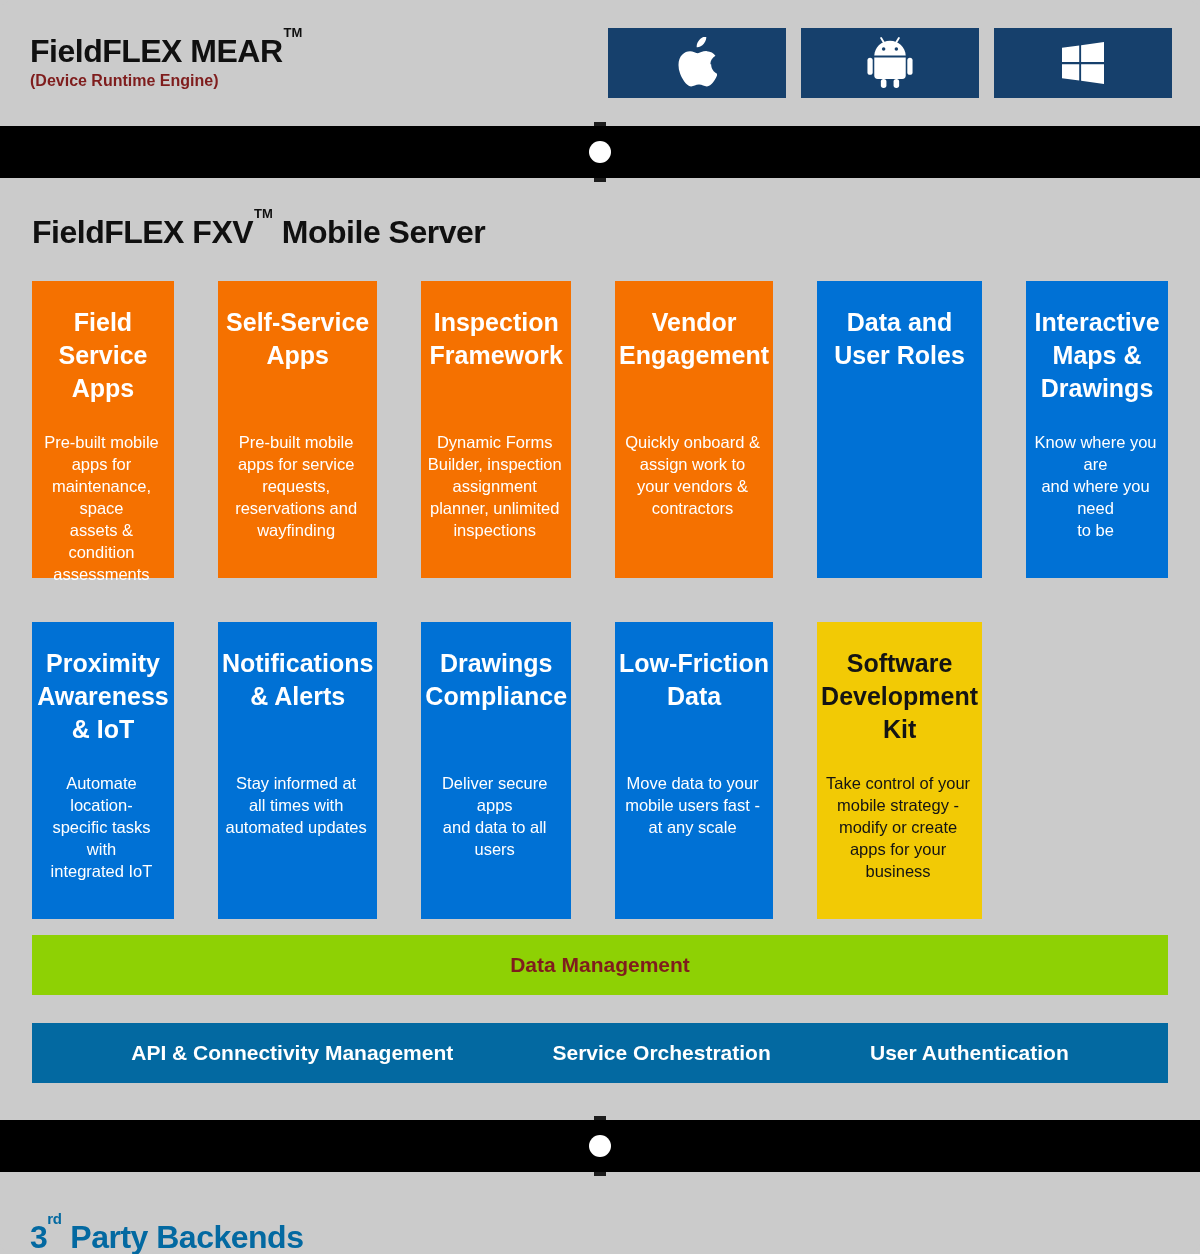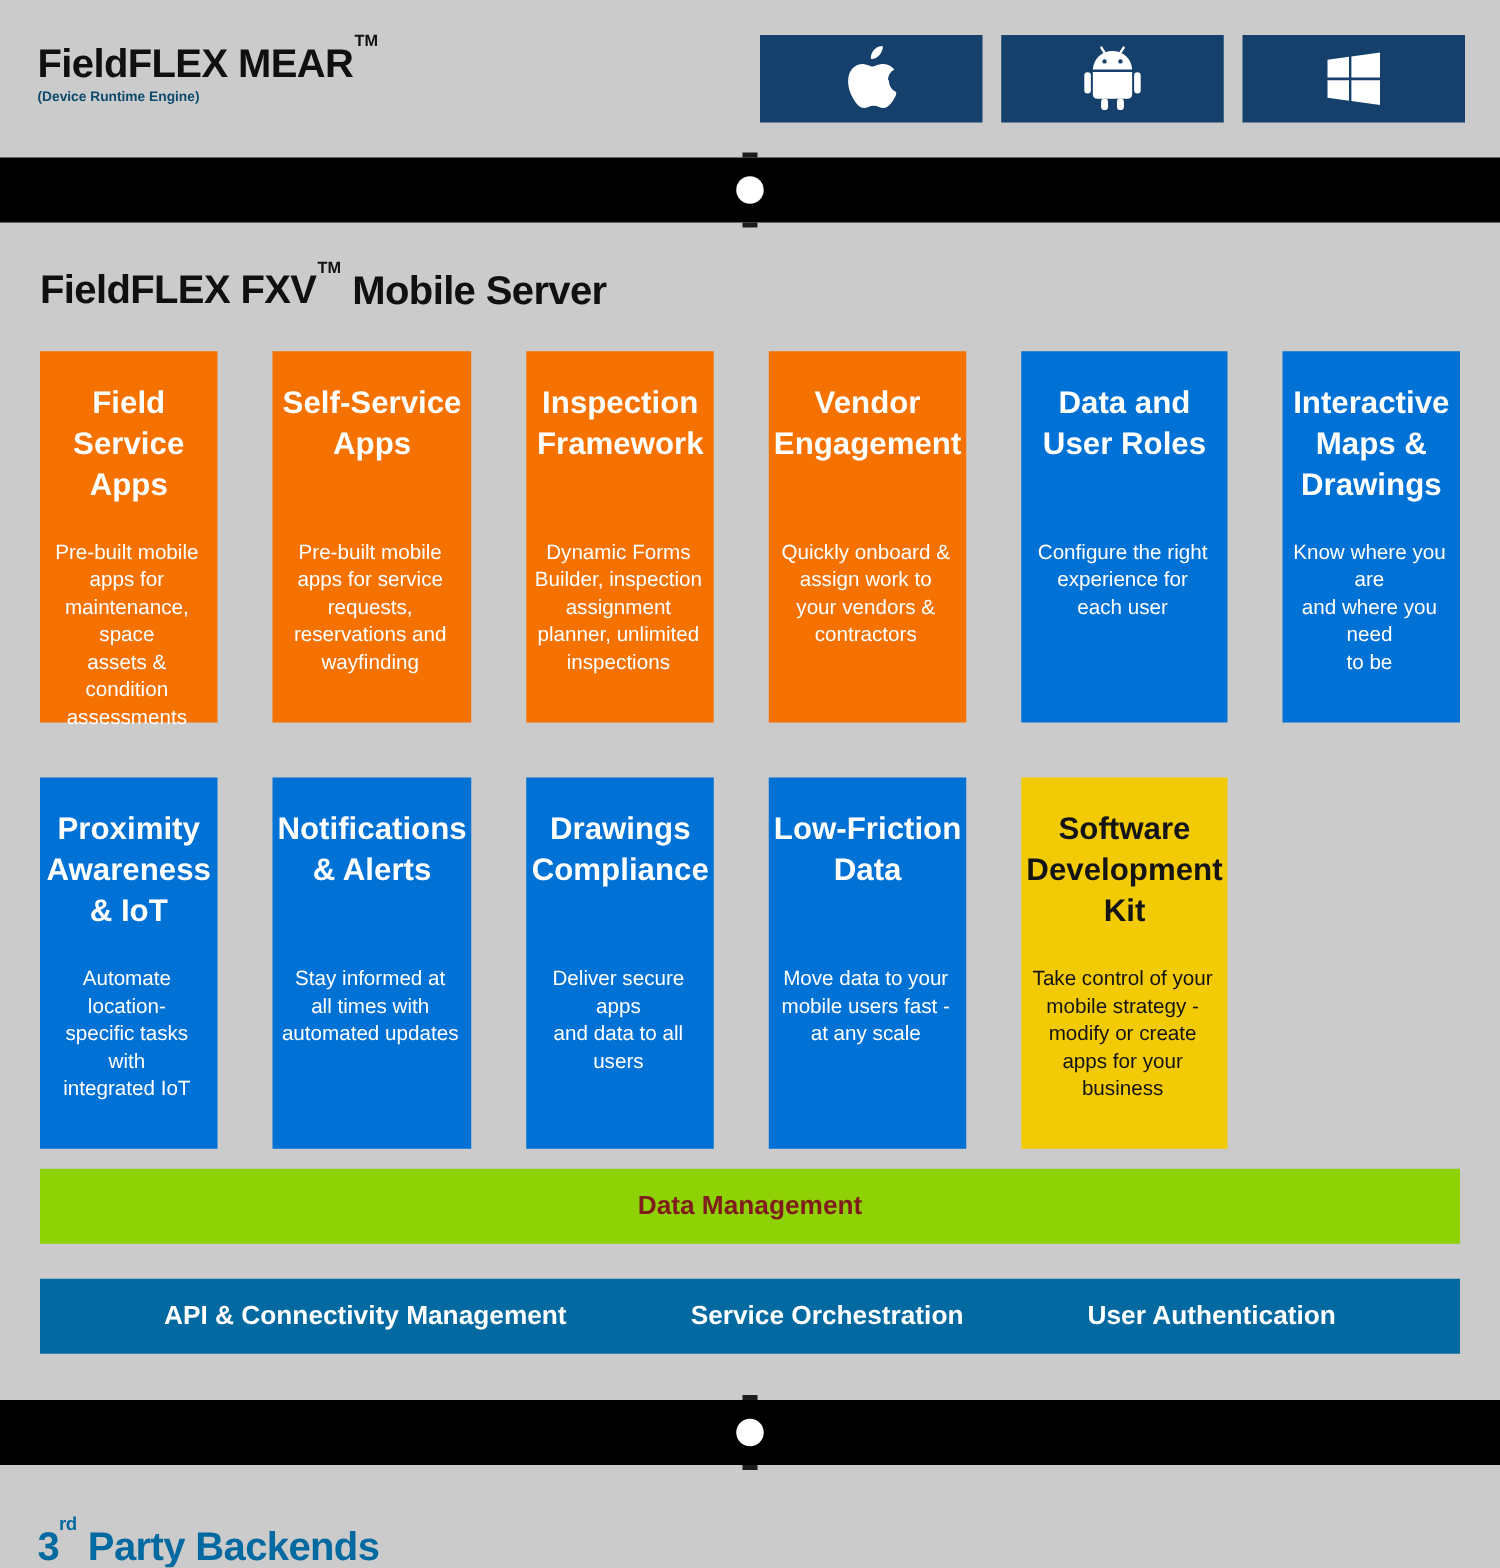--- a/index.html
+++ b/index.html
@@ -16,7 +16,7 @@
   .device-title-block { position:absolute; left:30px; top:28px; }
   .device-title { font-size:32px; font-weight:bold; color:#101010; margin:0; line-height:36px; letter-spacing:-0.5px; }
   .tm { font-size:13px; font-weight:bold; position:relative; top:-13px; margin-left:1px; letter-spacing:0; }
-  .device-subtitle { font-size:11px; font-weight:bold; color:#0c4a6e; margin-top:3px; }
+  .device-subtitle { font-size:16px; font-weight:bold; color:#7f1d1d; margin-top:3px; }
   .platform-row { position:absolute; left:608px; top:28px; display:flex; gap:15px; }
   .platform-box { width:178px; height:70px; background:#16406c; display:flex; align-items:center; justify-content:center; }
 

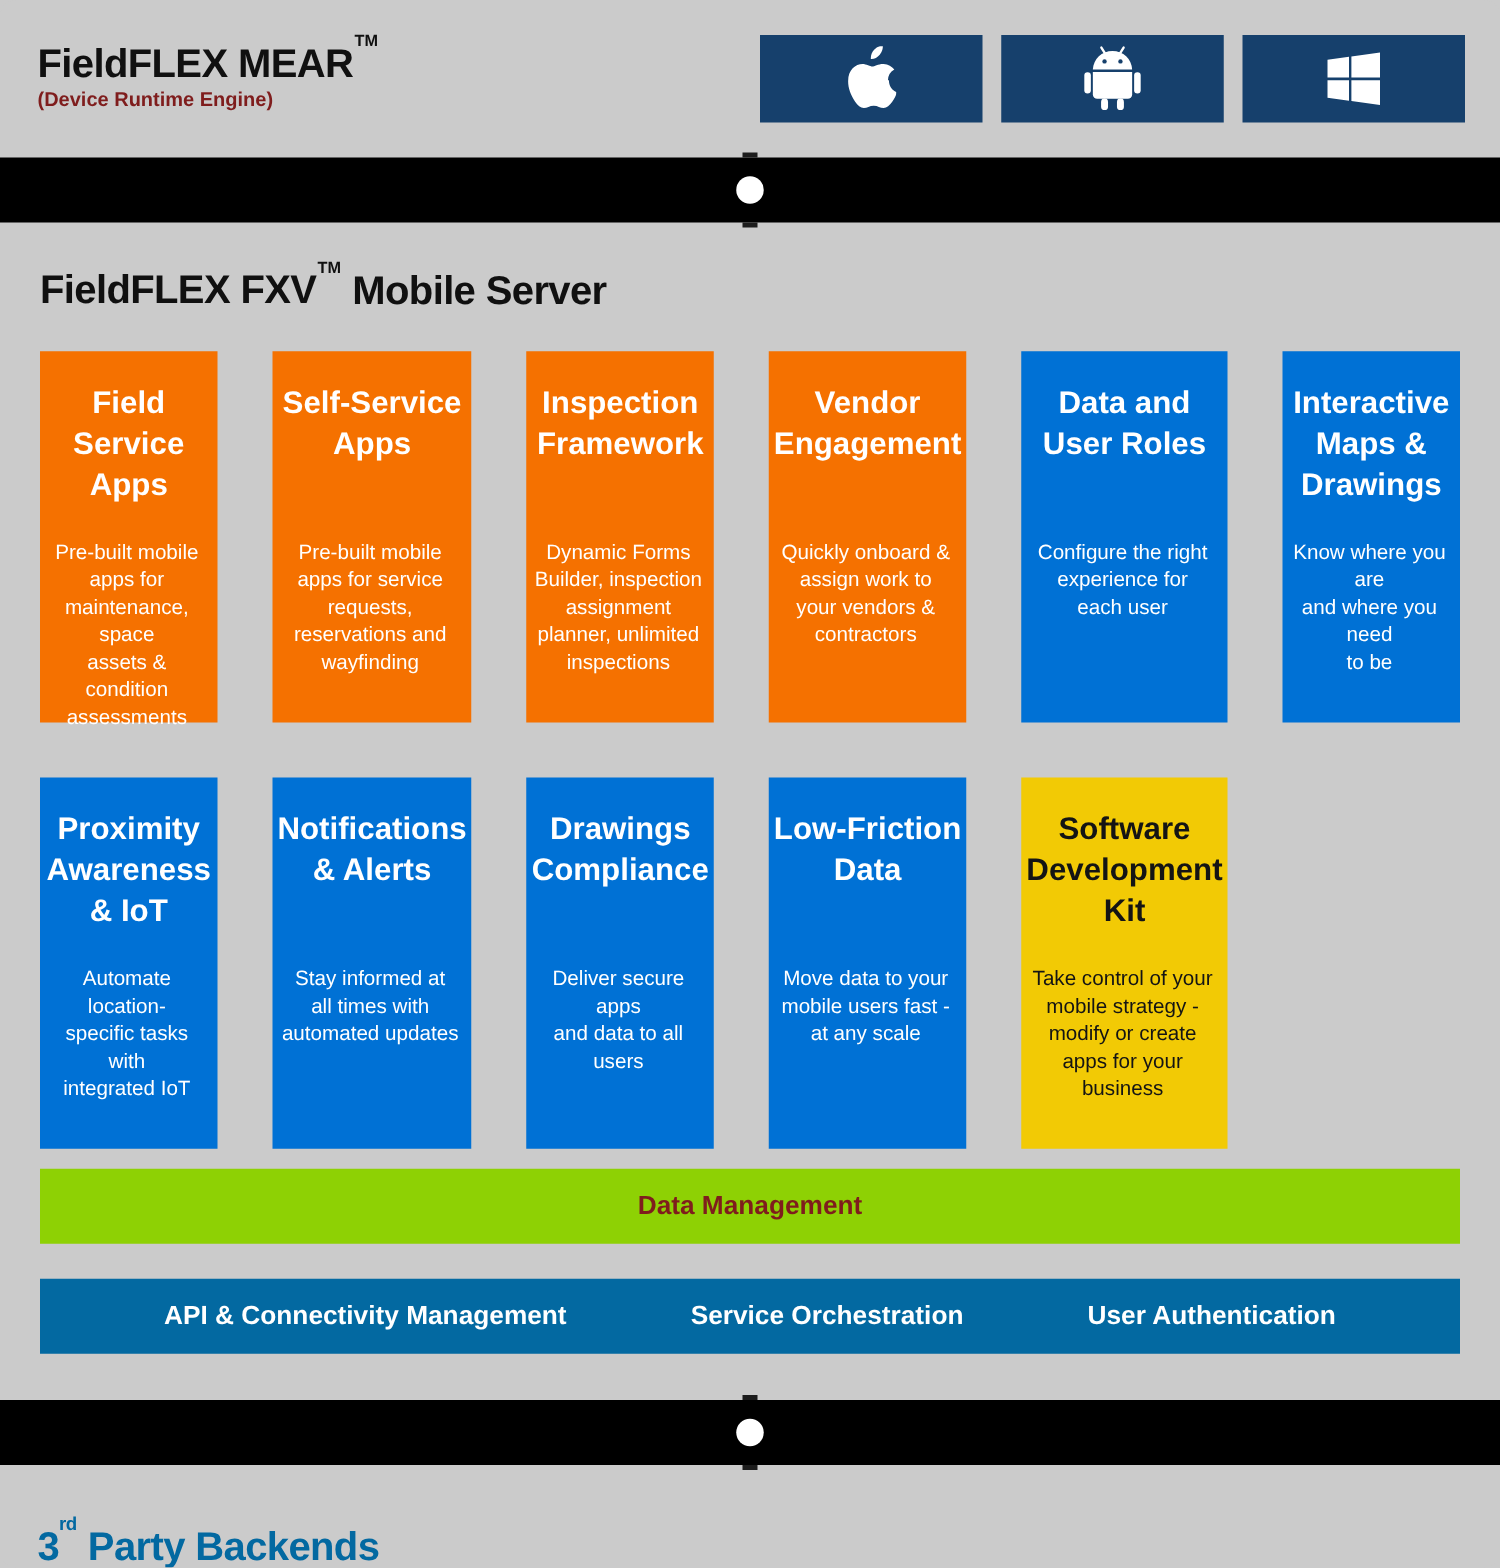--- a/index.html
+++ b/index.html
@@ -161,9 +161,6 @@
   <div class="card blue">
     <div class="card-title">Data and
 User Roles</div>
-    <div class="card-body">Configure the right
-experience for
-each user</div>
   </div>
 
   <div class="card blue">

